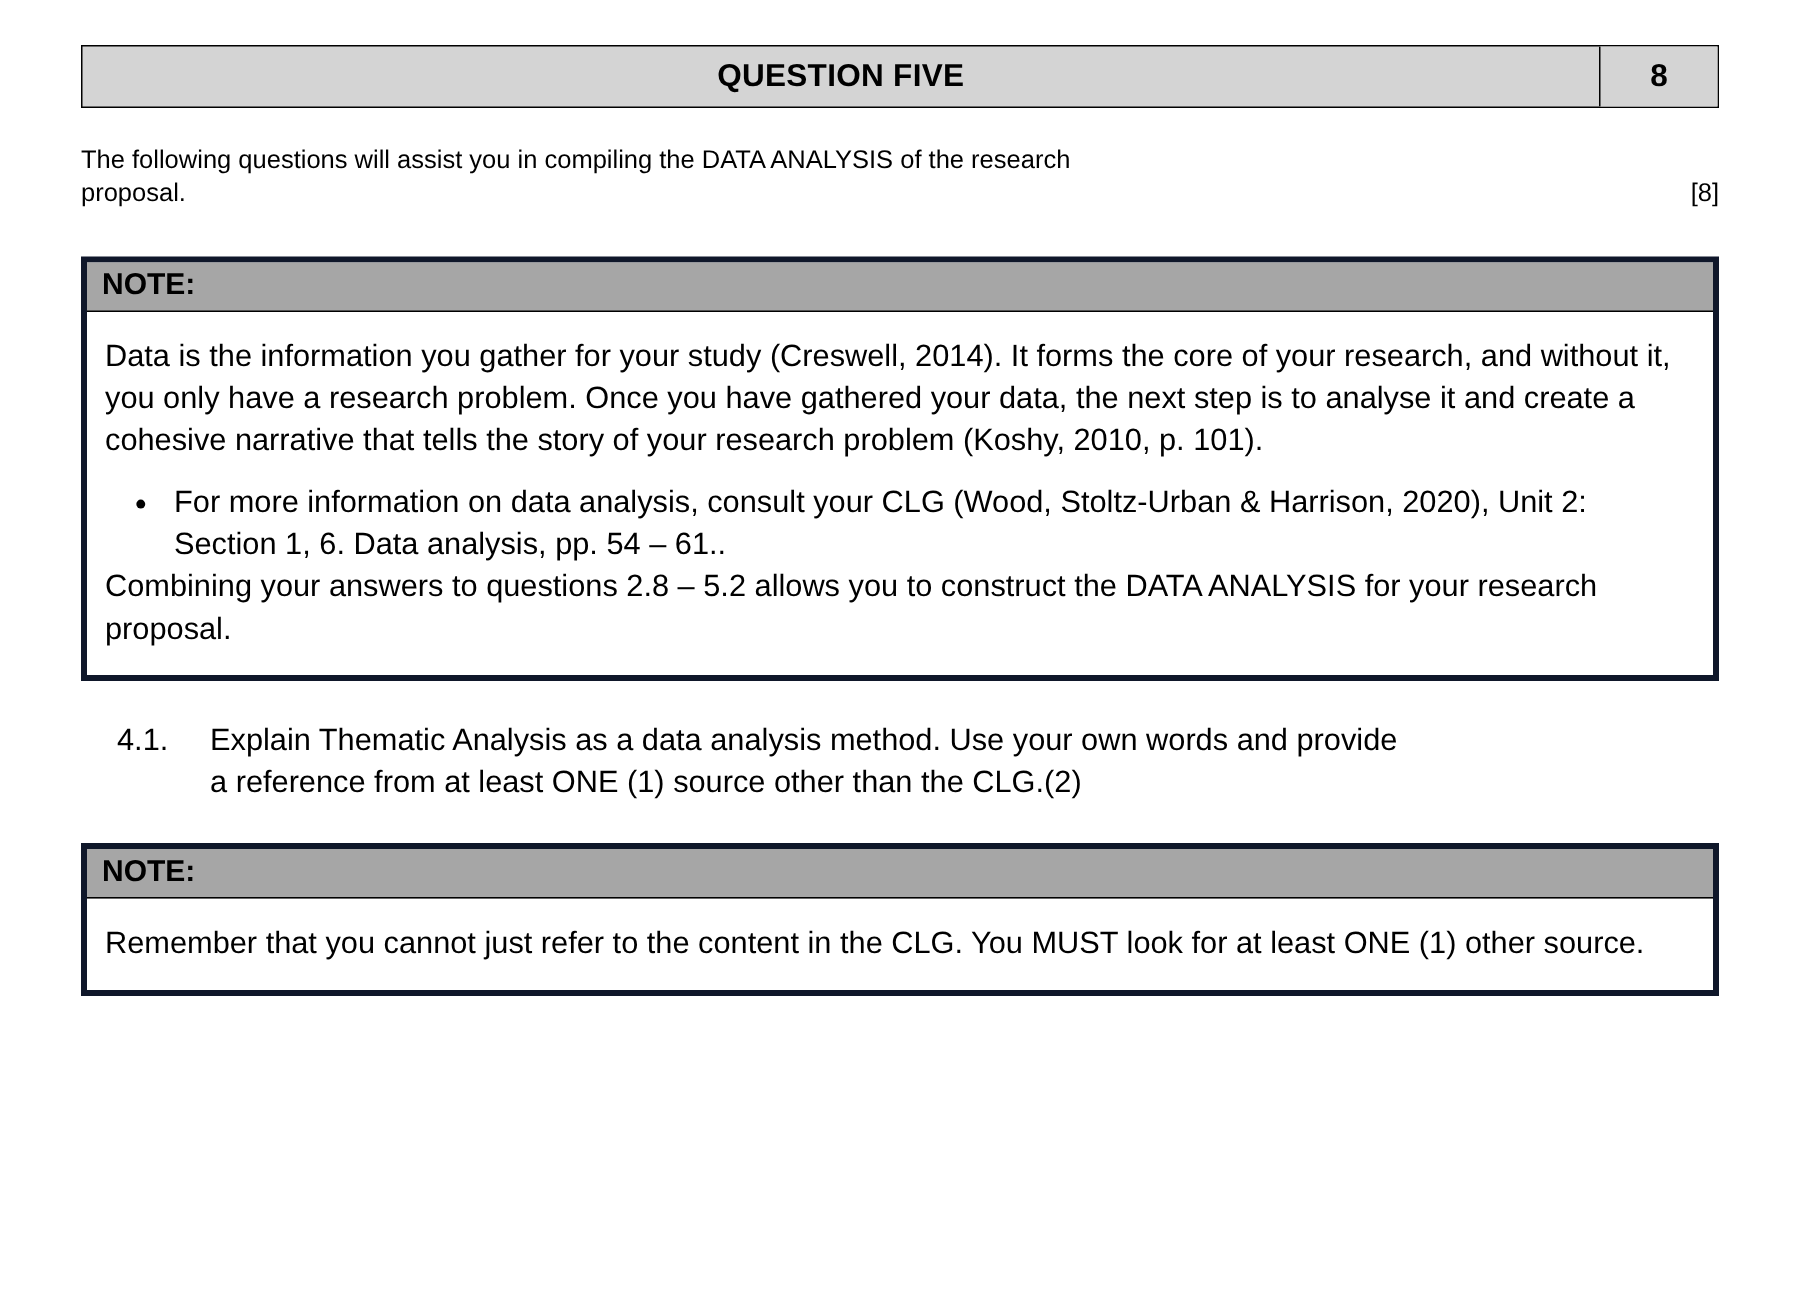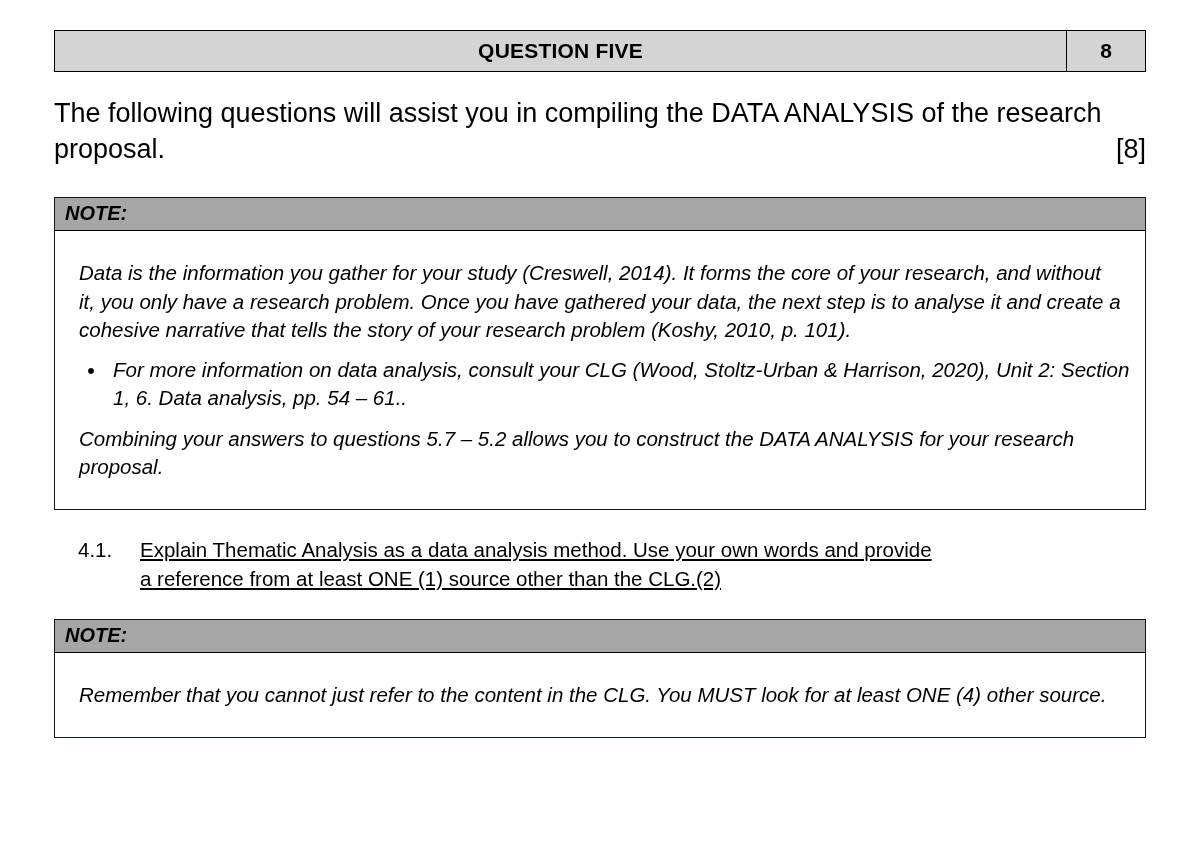--- a/index.html
+++ b/index.html
@@ -53,7 +53,7 @@
   
   .intro {
     margin-top: 24px;
-    font-size: 27px;
+    font-size: 17px;
     line-height: 1.32;
     text-align: justify;
     text-justify: inter-word;

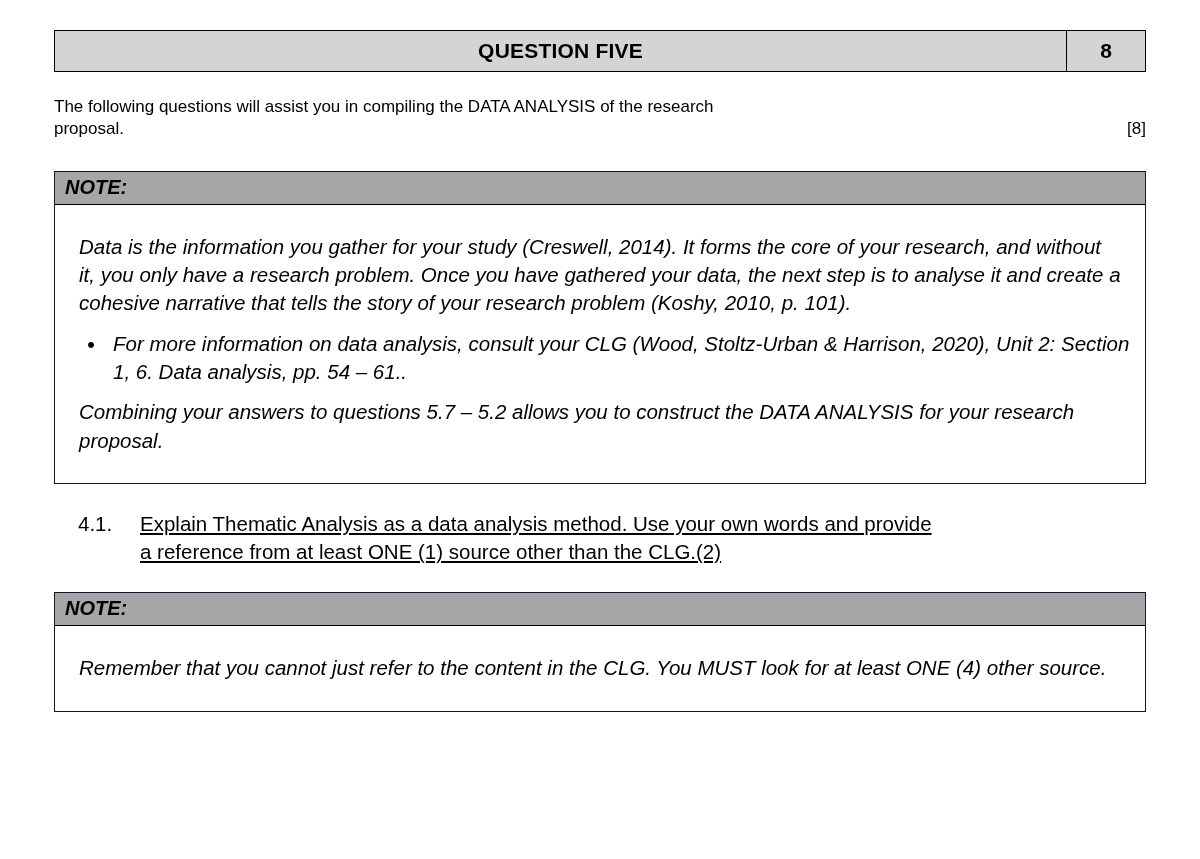--- a/index.html
+++ b/index.html
@@ -70,9 +70,8 @@
 
   
   .note-box {
-    border: 1px solid #0f172a;
+    border: 4px solid #0f172a;
     box-sizing: border-box;
-    font-style: italic;
   }
   .note-head {
     background: #a6a6a6;

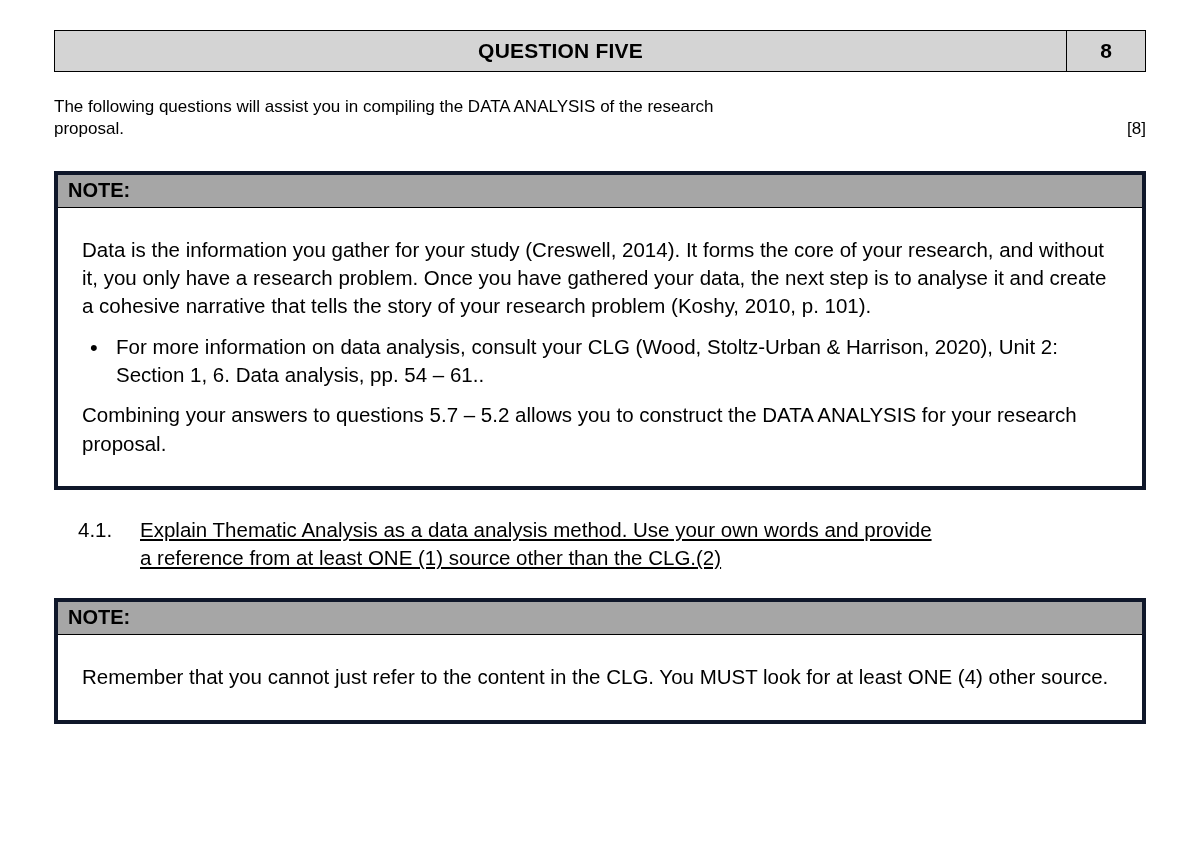--- a/index.html
+++ b/index.html
@@ -86,7 +86,7 @@
     line-height: 1.38;
   }
   .note-body p {
-    margin: 12px;
+    margin: 0;
   }
   ul.note-list {
     margin: 2px 0 0 0;

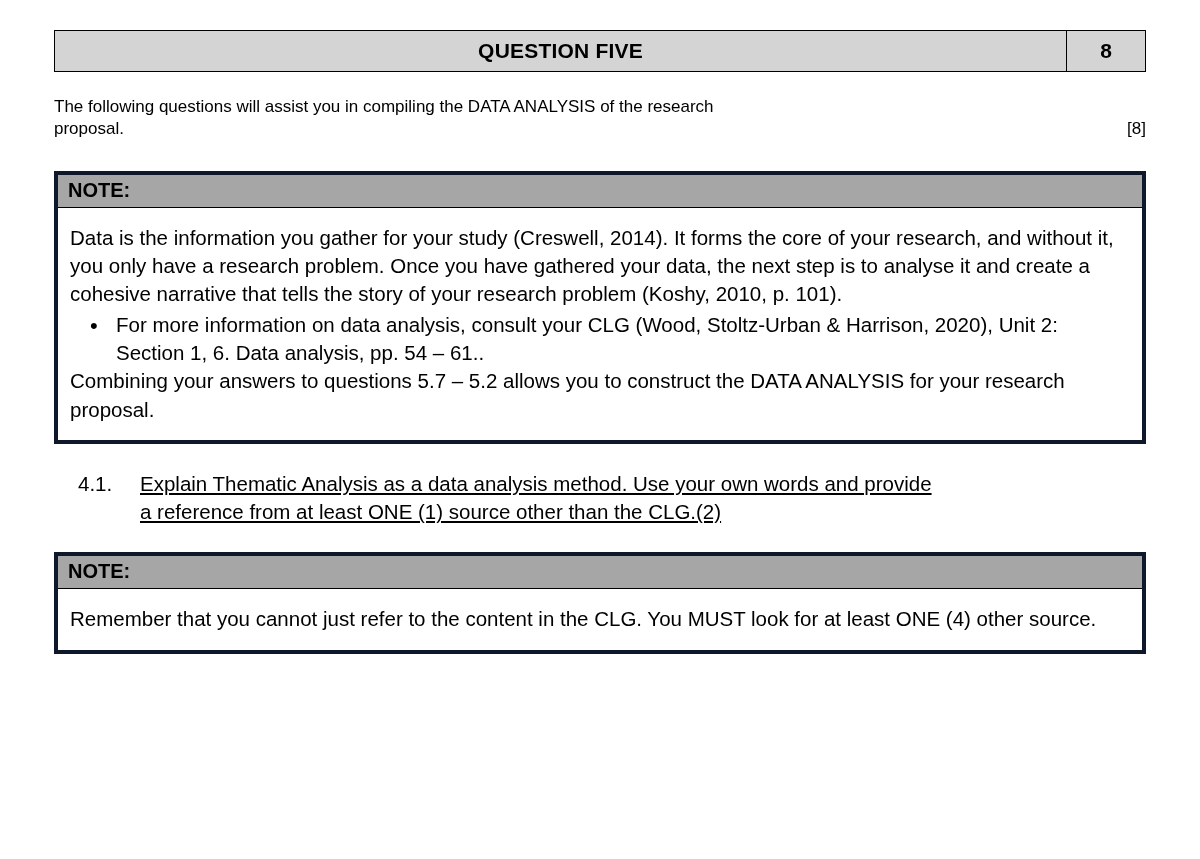--- a/index.html
+++ b/index.html
@@ -89,7 +89,7 @@
     margin: 0;
   }
   ul.note-list {
-    margin: 2px 0 0 0;
+    margin: 12px 0 0 0;
     padding-left: 46px;
     list-style: none;
   }

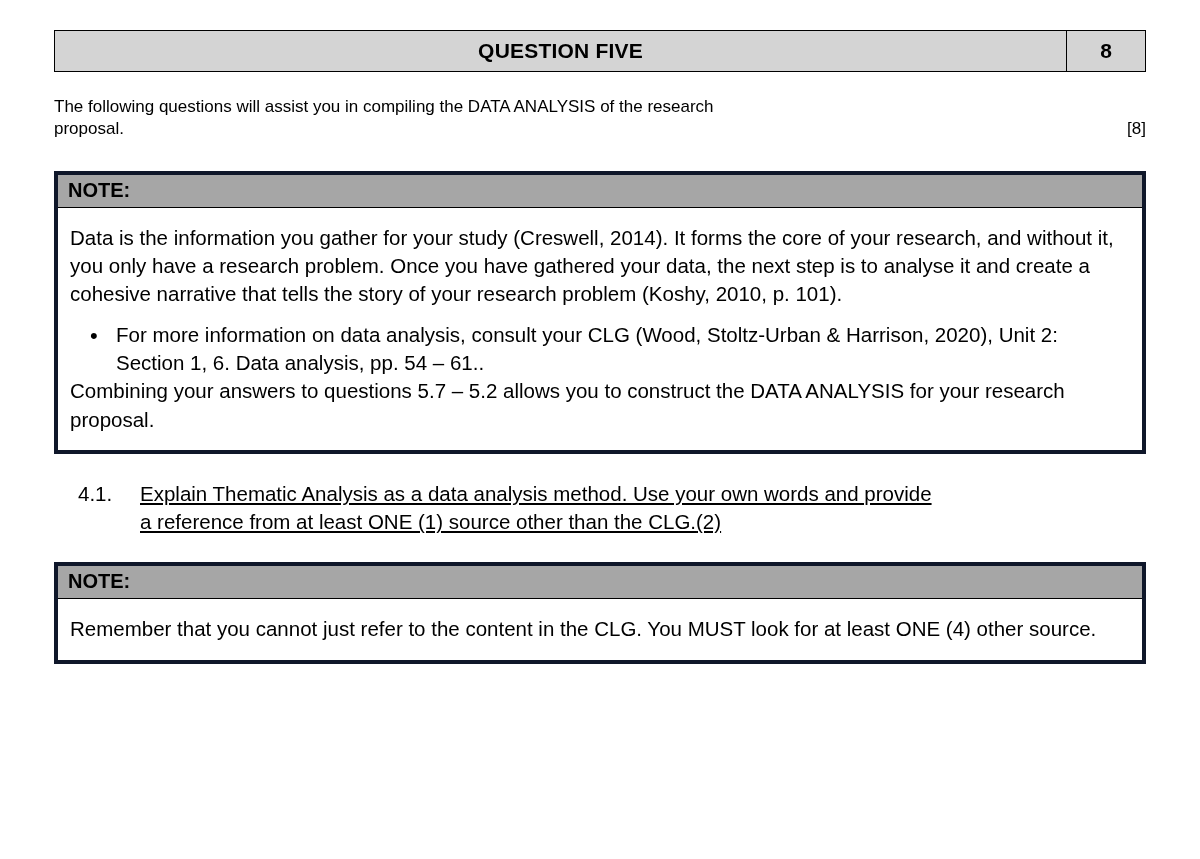--- a/index.html
+++ b/index.html
@@ -160,7 +160,7 @@
       <ul class="note-list">
         <li>For more information on data analysis, consult your CLG (Wood, Stoltz-Urban &amp; Harrison, 2020), Unit 2: Section 1, 6. Data analysis, pp. 54 – 61..</li>
       </ul>
-      <p>Combining your answers to questions 5.7 – 5.2 allows you to construct the DATA ANALYSIS for your research proposal.</p>
+      <p>Combining your answers to questions 2.8 – 5.2 allows you to construct the DATA ANALYSIS for your research proposal.</p>
     </div>
   </div>
 

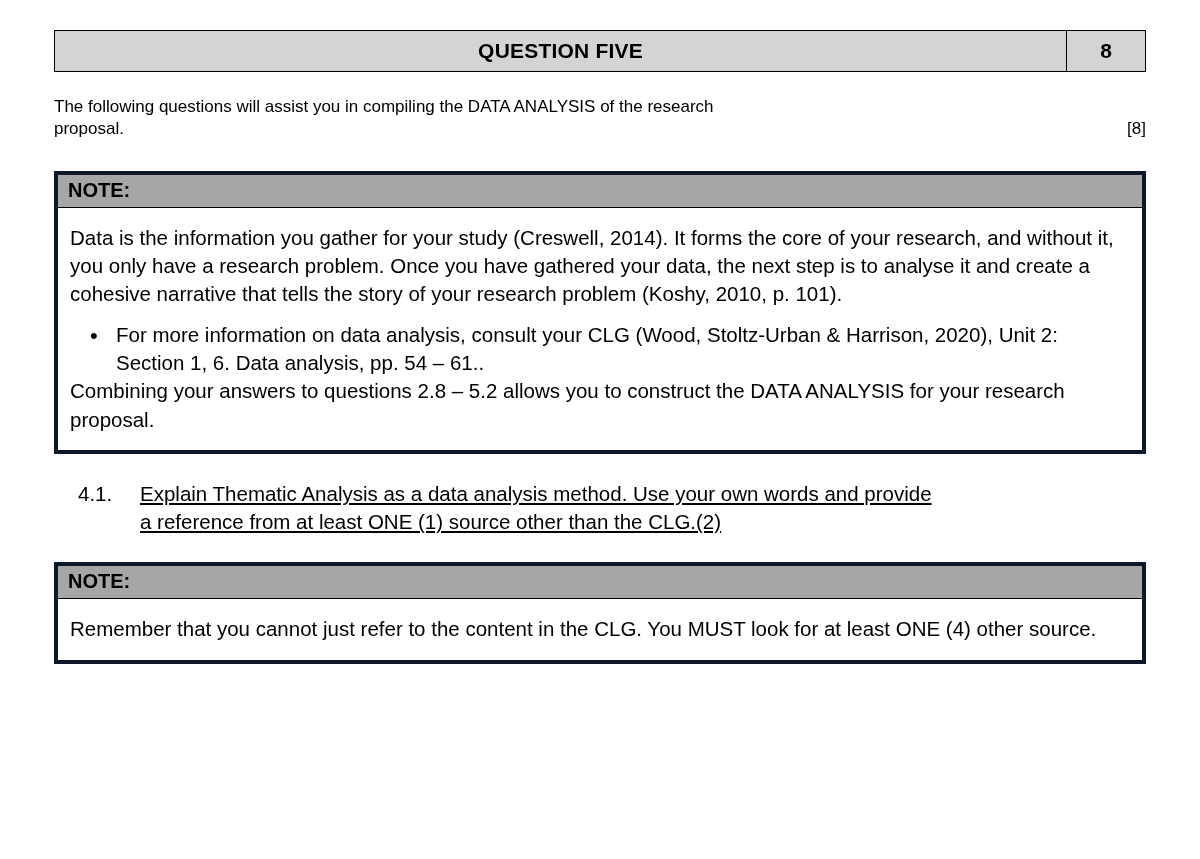--- a/index.html
+++ b/index.html
@@ -122,7 +122,6 @@
   .subq-text {
     flex: 1 1 auto;
     position: relative;
-    text-decoration: underline;
   }
   .subq-line2 {
     display: flex;

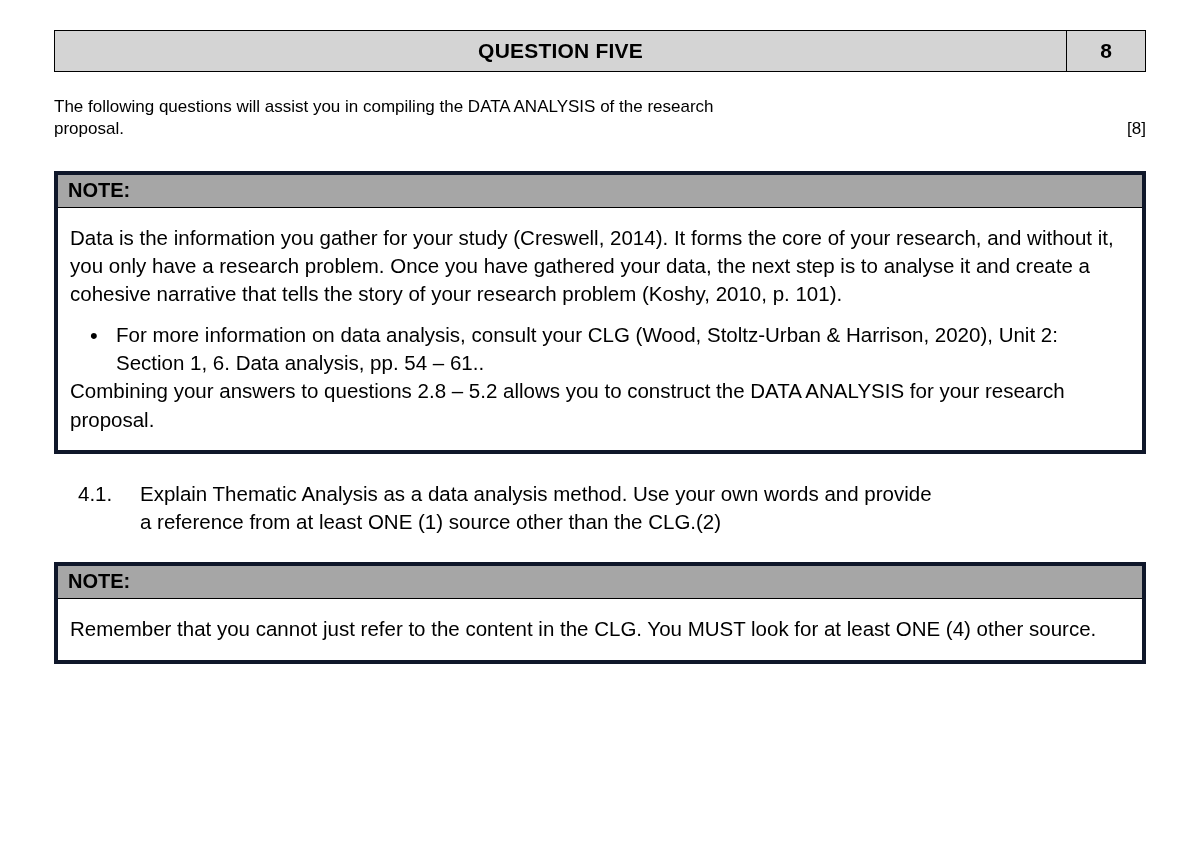--- a/index.html
+++ b/index.html
@@ -181,7 +181,7 @@
   <div class="note-box">
     <div class="note-head">NOTE:</div>
     <div class="note-body">
-      <p>Remember that you cannot just refer to the content in the CLG. You MUST look for at least ONE (4) other source.</p>
+      <p>Remember that you cannot just refer to the content in the CLG. You MUST look for at least ONE (1) other source.</p>
     </div>
   </div>
 

